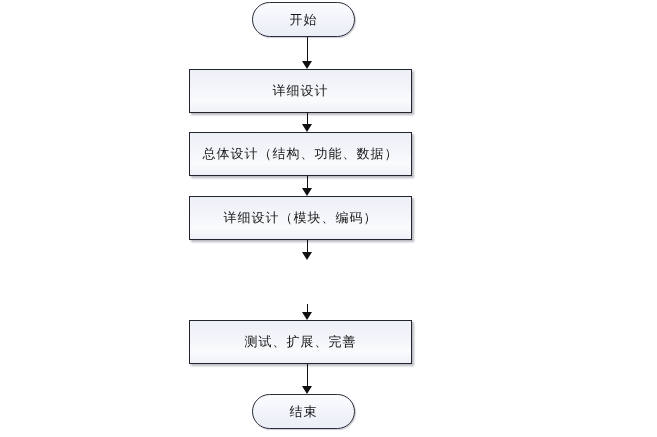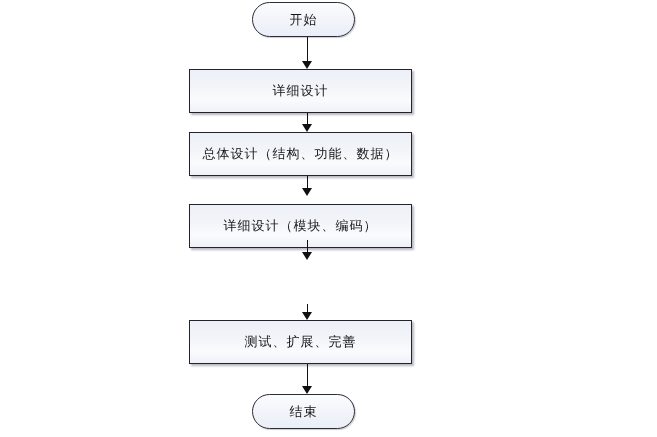--- a/index.html
+++ b/index.html
@@ -99,7 +99,7 @@
     <span>总体设计（结构、功能、数据）</span>
   </div>
 
-  <div class="node process" style="top:204px;">
+  <div class="node process" style="top:196px;">
     <span>详细设计（模块、编码）</span>
   </div>
 

